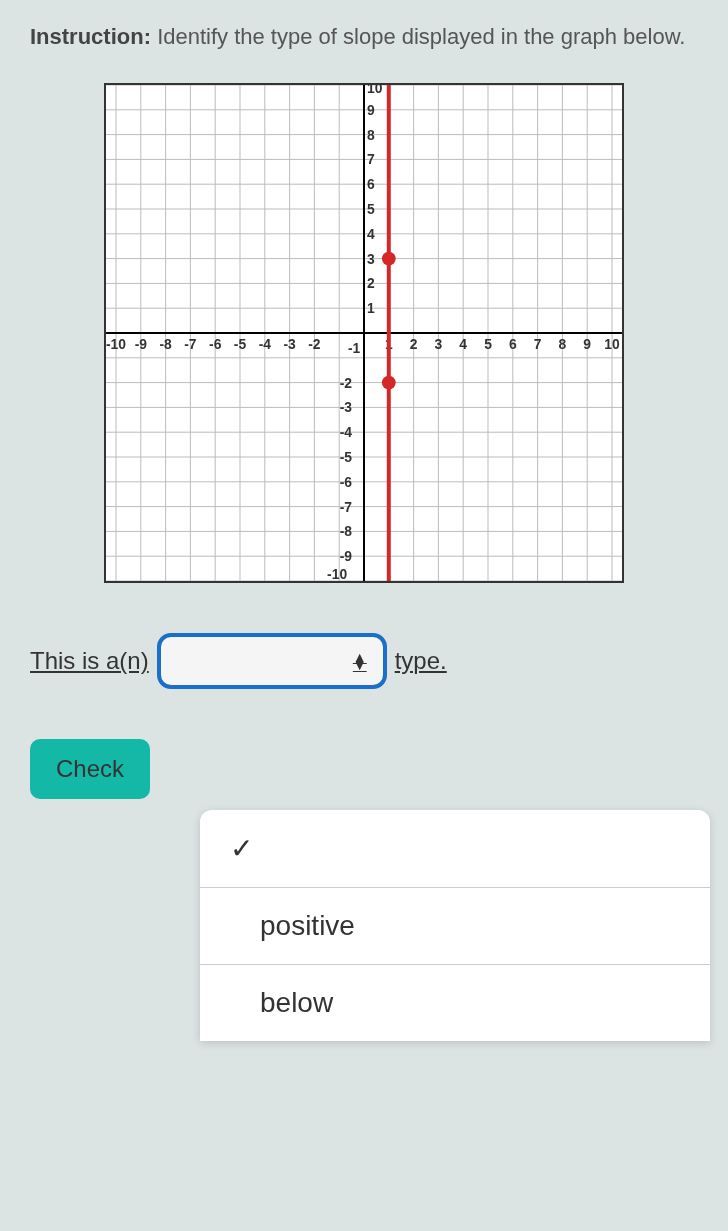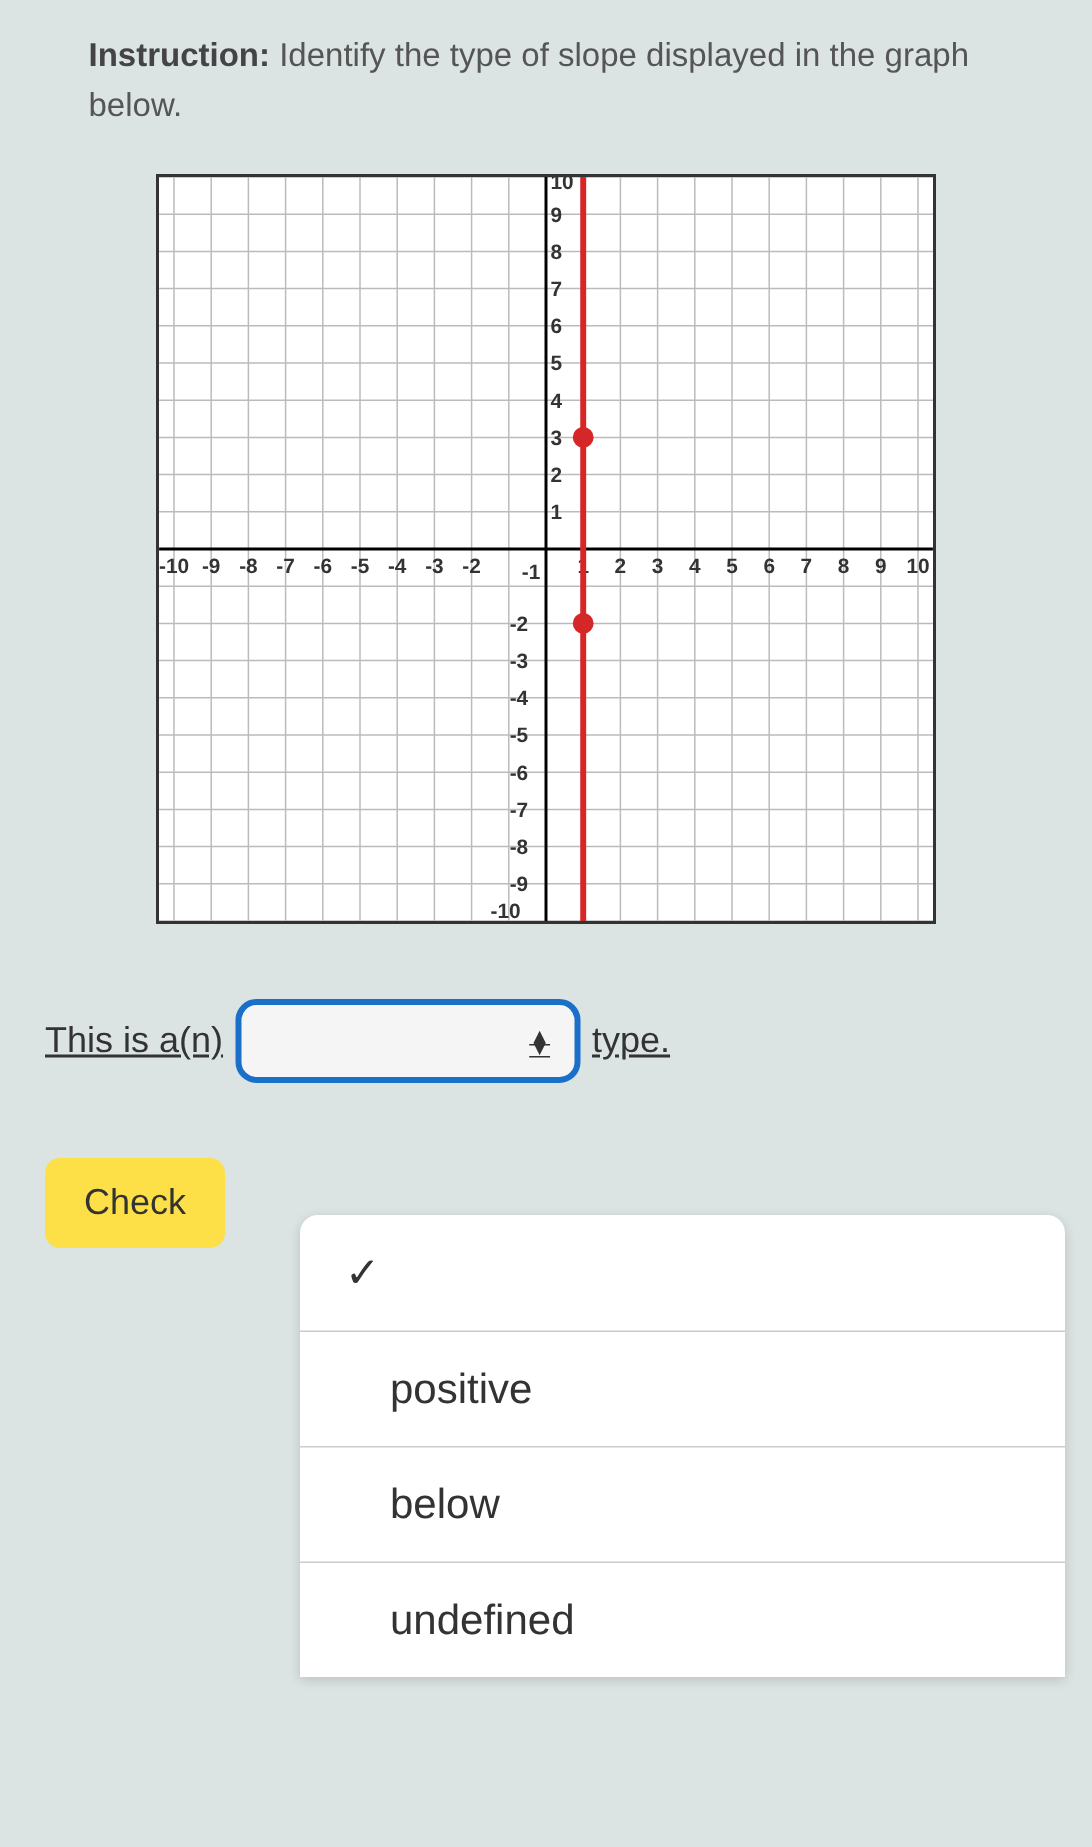--- a/index.html
+++ b/index.html
@@ -16,7 +16,6 @@
     color: #555;
     line-height: 1.5;
     margin-bottom: 30px;
-    margin-left: 29px;
   }
   .instruction .label {
     font-weight: bold;

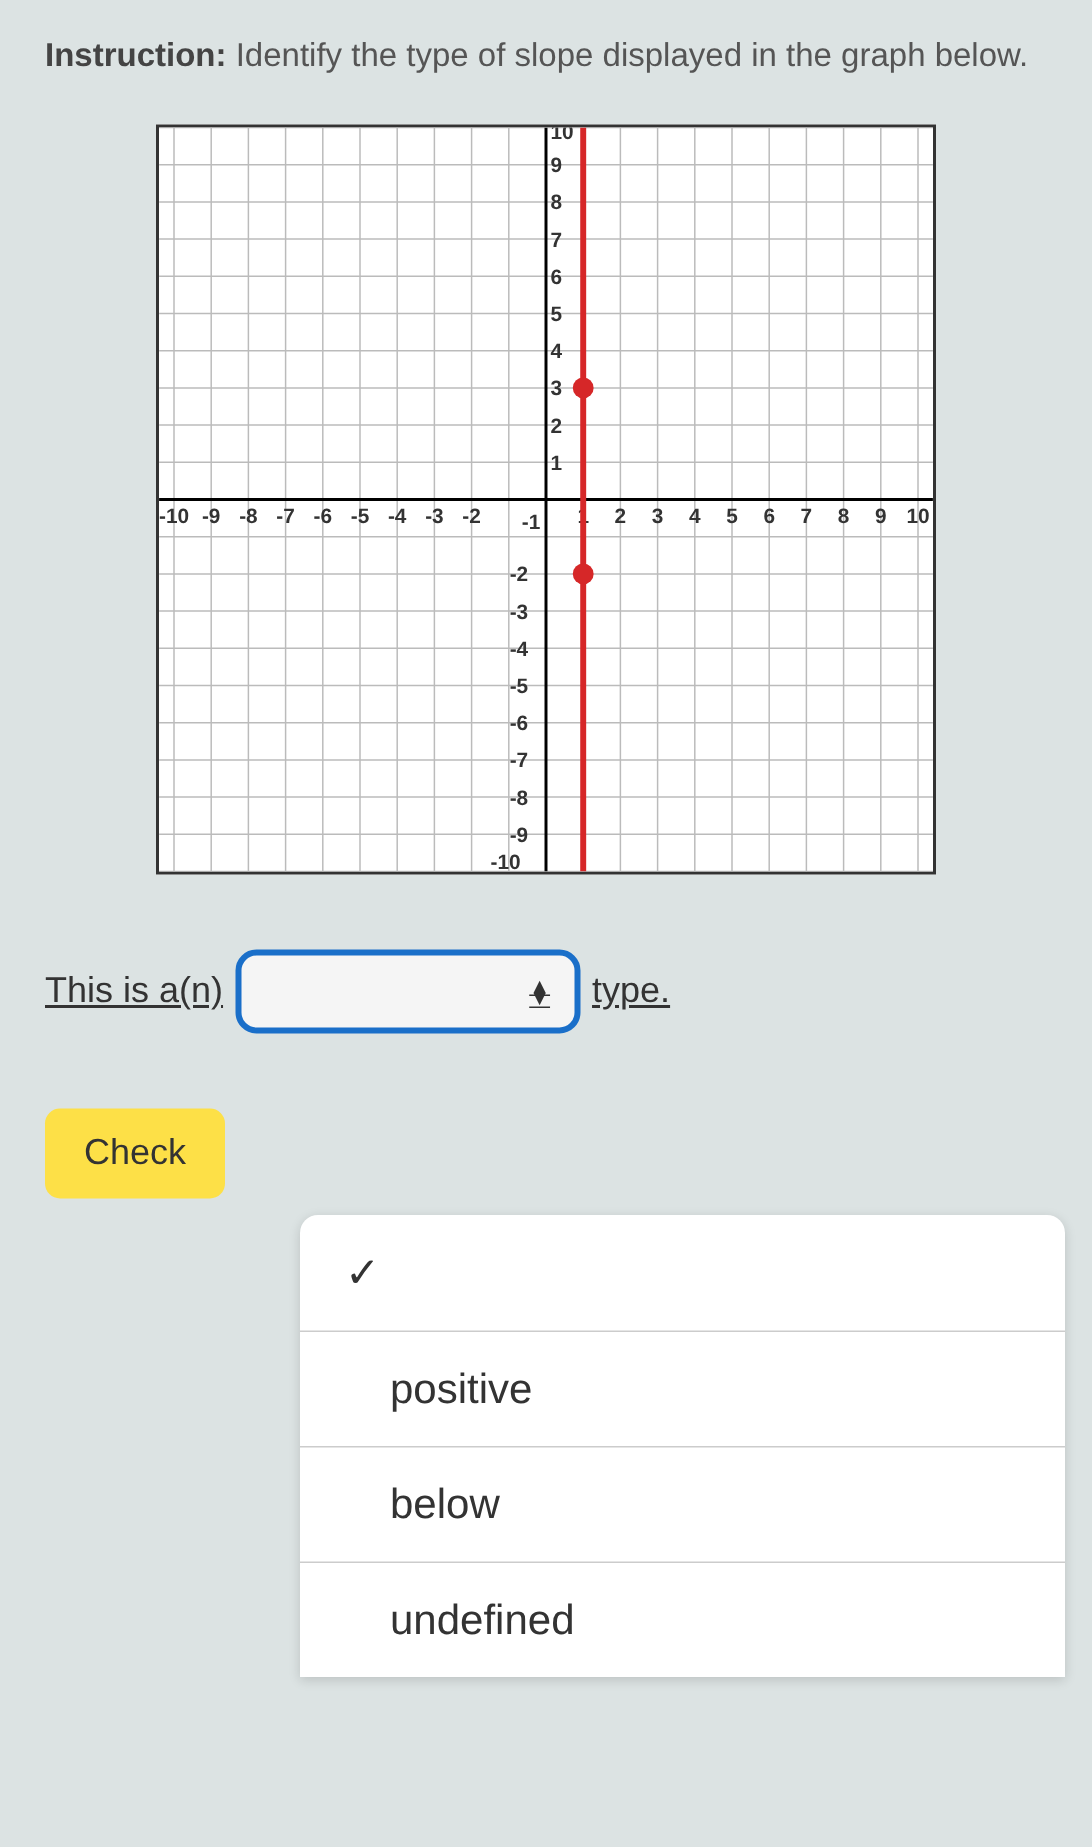--- a/index.html
+++ b/index.html
@@ -59,7 +59,7 @@
     color: #333;
   }
   .check-btn {
-    background: #fde047;
+    background: #14b8a6;
     border: none;
     border-radius: 10px;
     padding: 16px 26px;

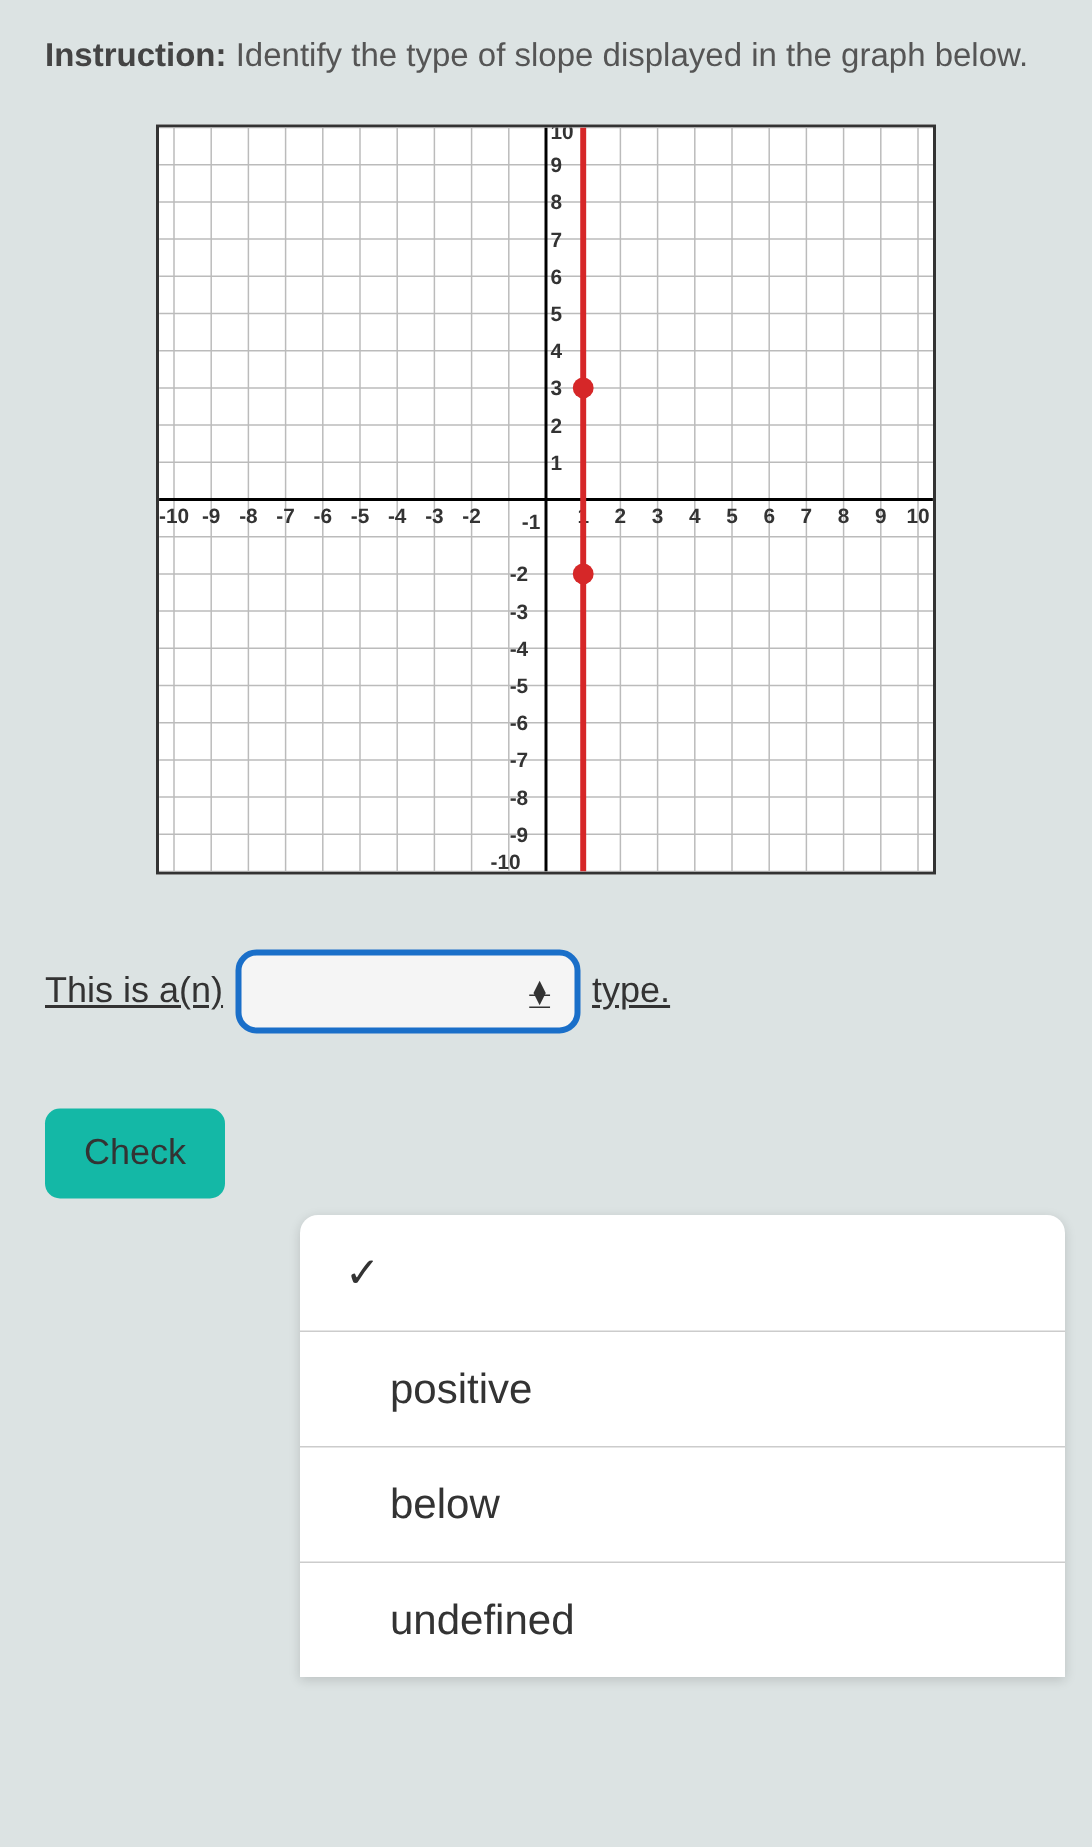--- a/index.html
+++ b/index.html
@@ -236,7 +236,6 @@
   </div>
   <div class="dropdown-item">positive</div>
   <div class="dropdown-item">below</div>
-  <div class="dropdown-item">undefined</div>
 </div>
 
 </body></html>

